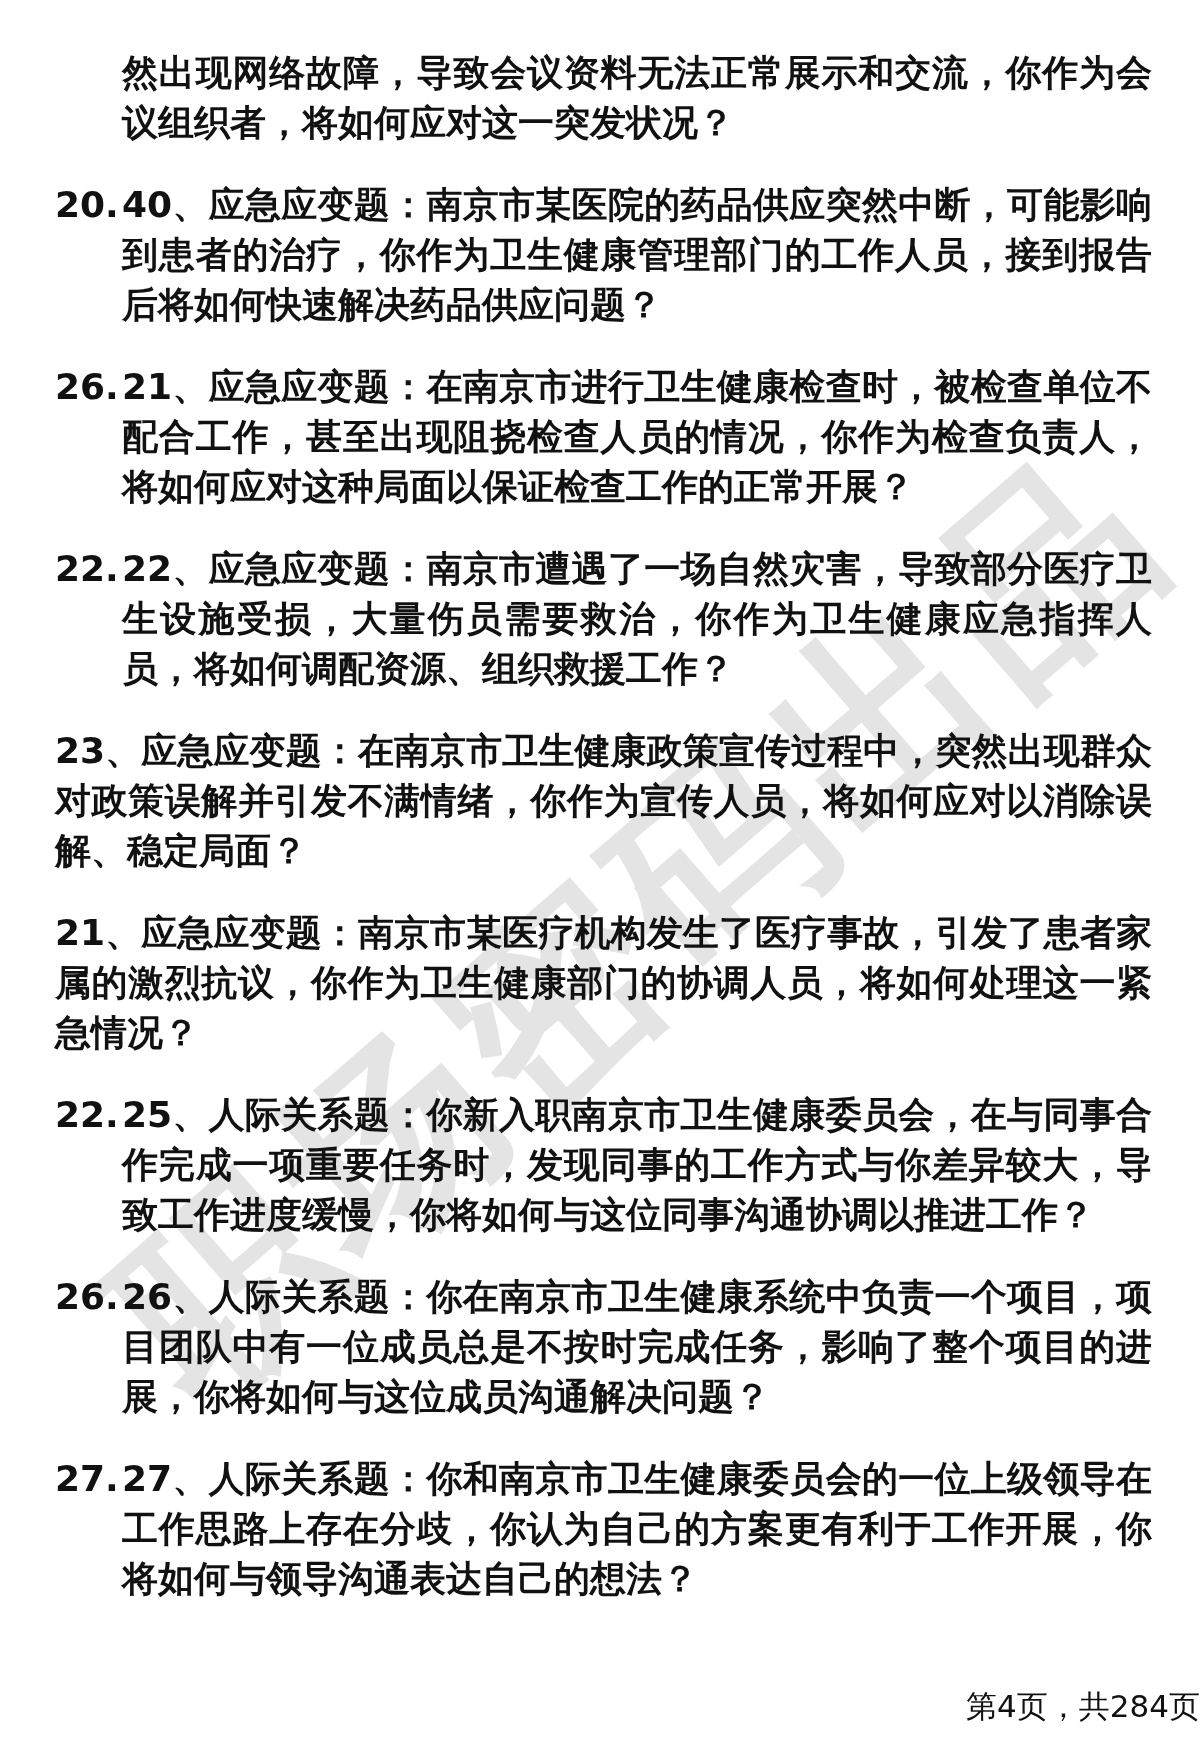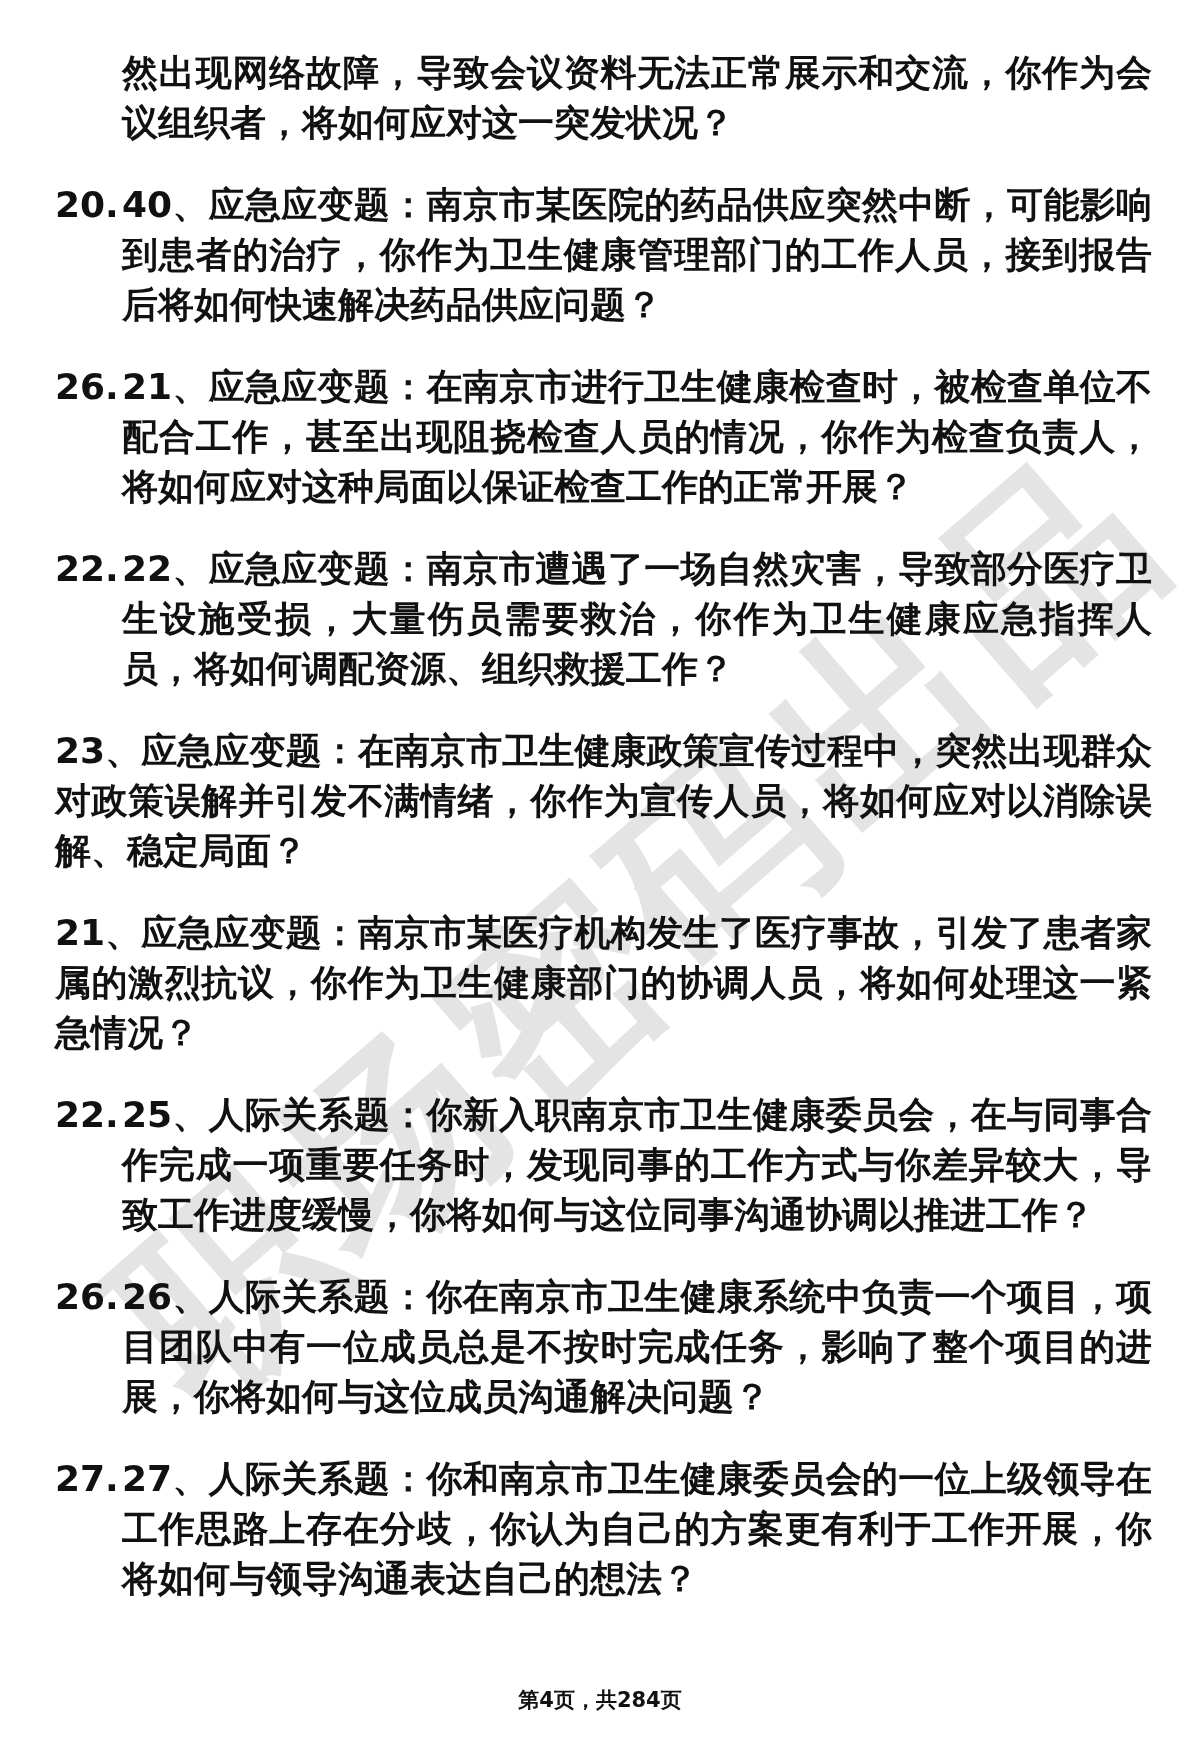--- a/index.html
+++ b/index.html
@@ -61,9 +61,9 @@
     left: 0;
     top: 1686px;
     width: 100%;
-    text-align: center;
-    font-size: 21px;
-    font-weight: 700;
+    text-align: right;
+    font-size: 31px;
+    font-weight: 400;
     z-index: 1;
   }
 </style>

